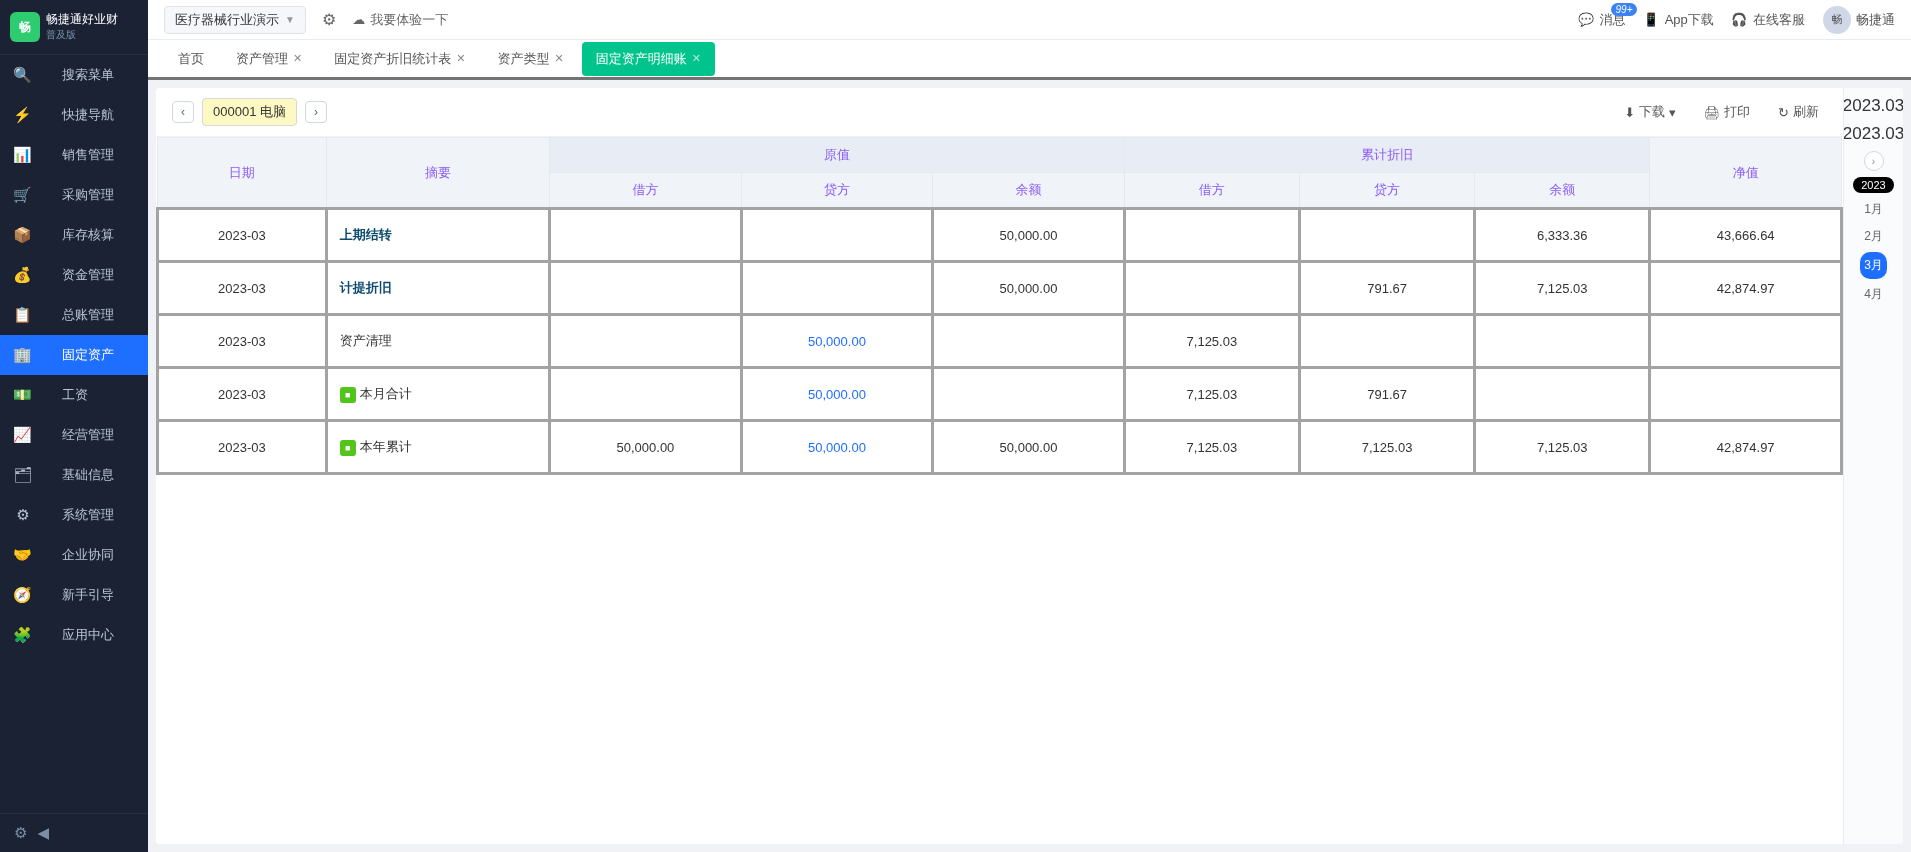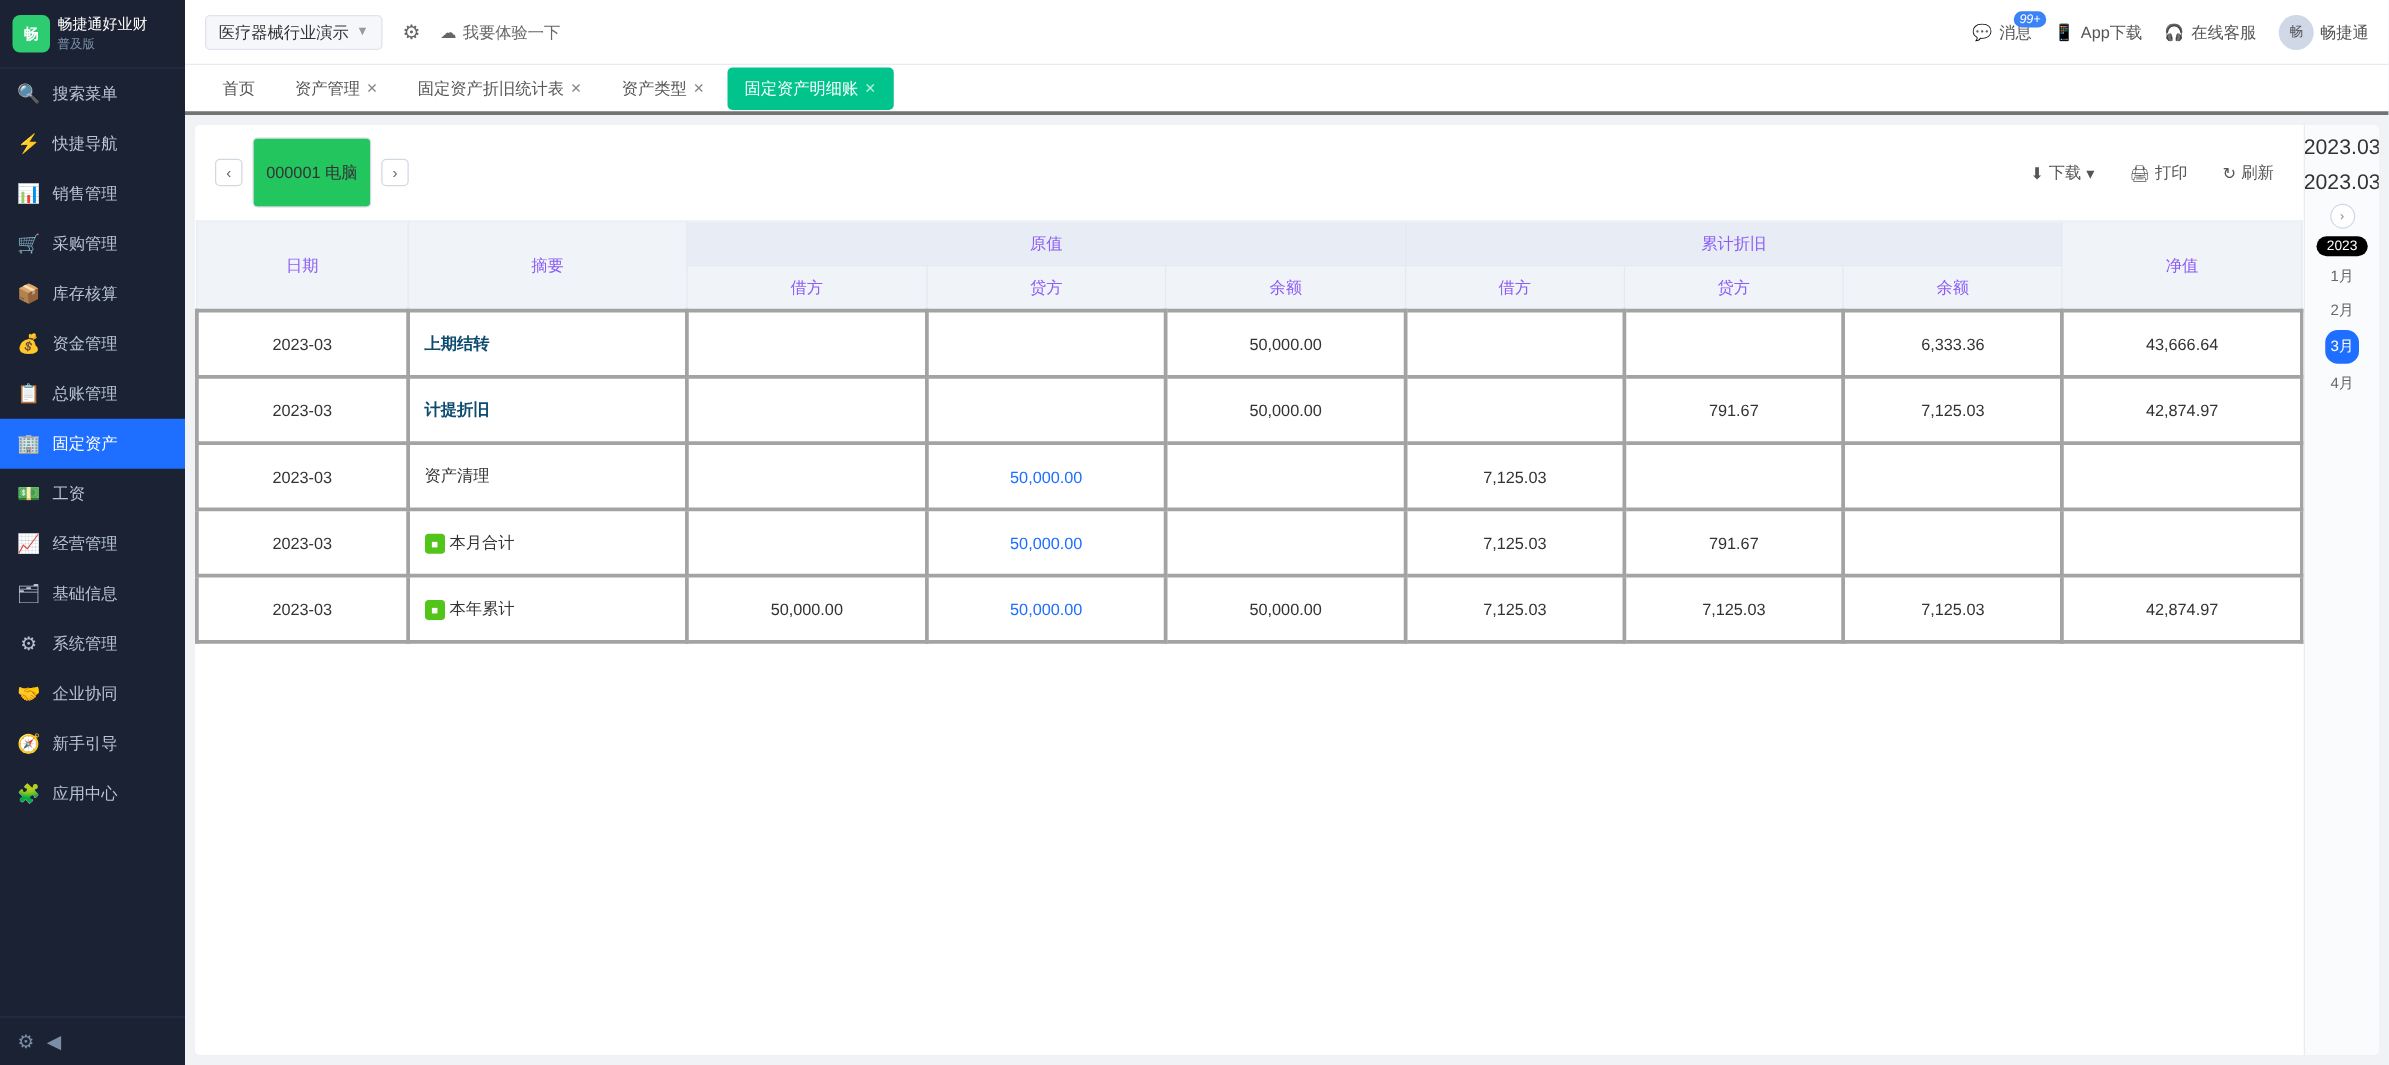--- a/index.html
+++ b/index.html
@@ -84,7 +84,7 @@
     
     .topbar {
       background: #fff;
-      height: 52px;
+      height: 40px;
       display: flex;
       align-items: center;
       padding: 0 16px;

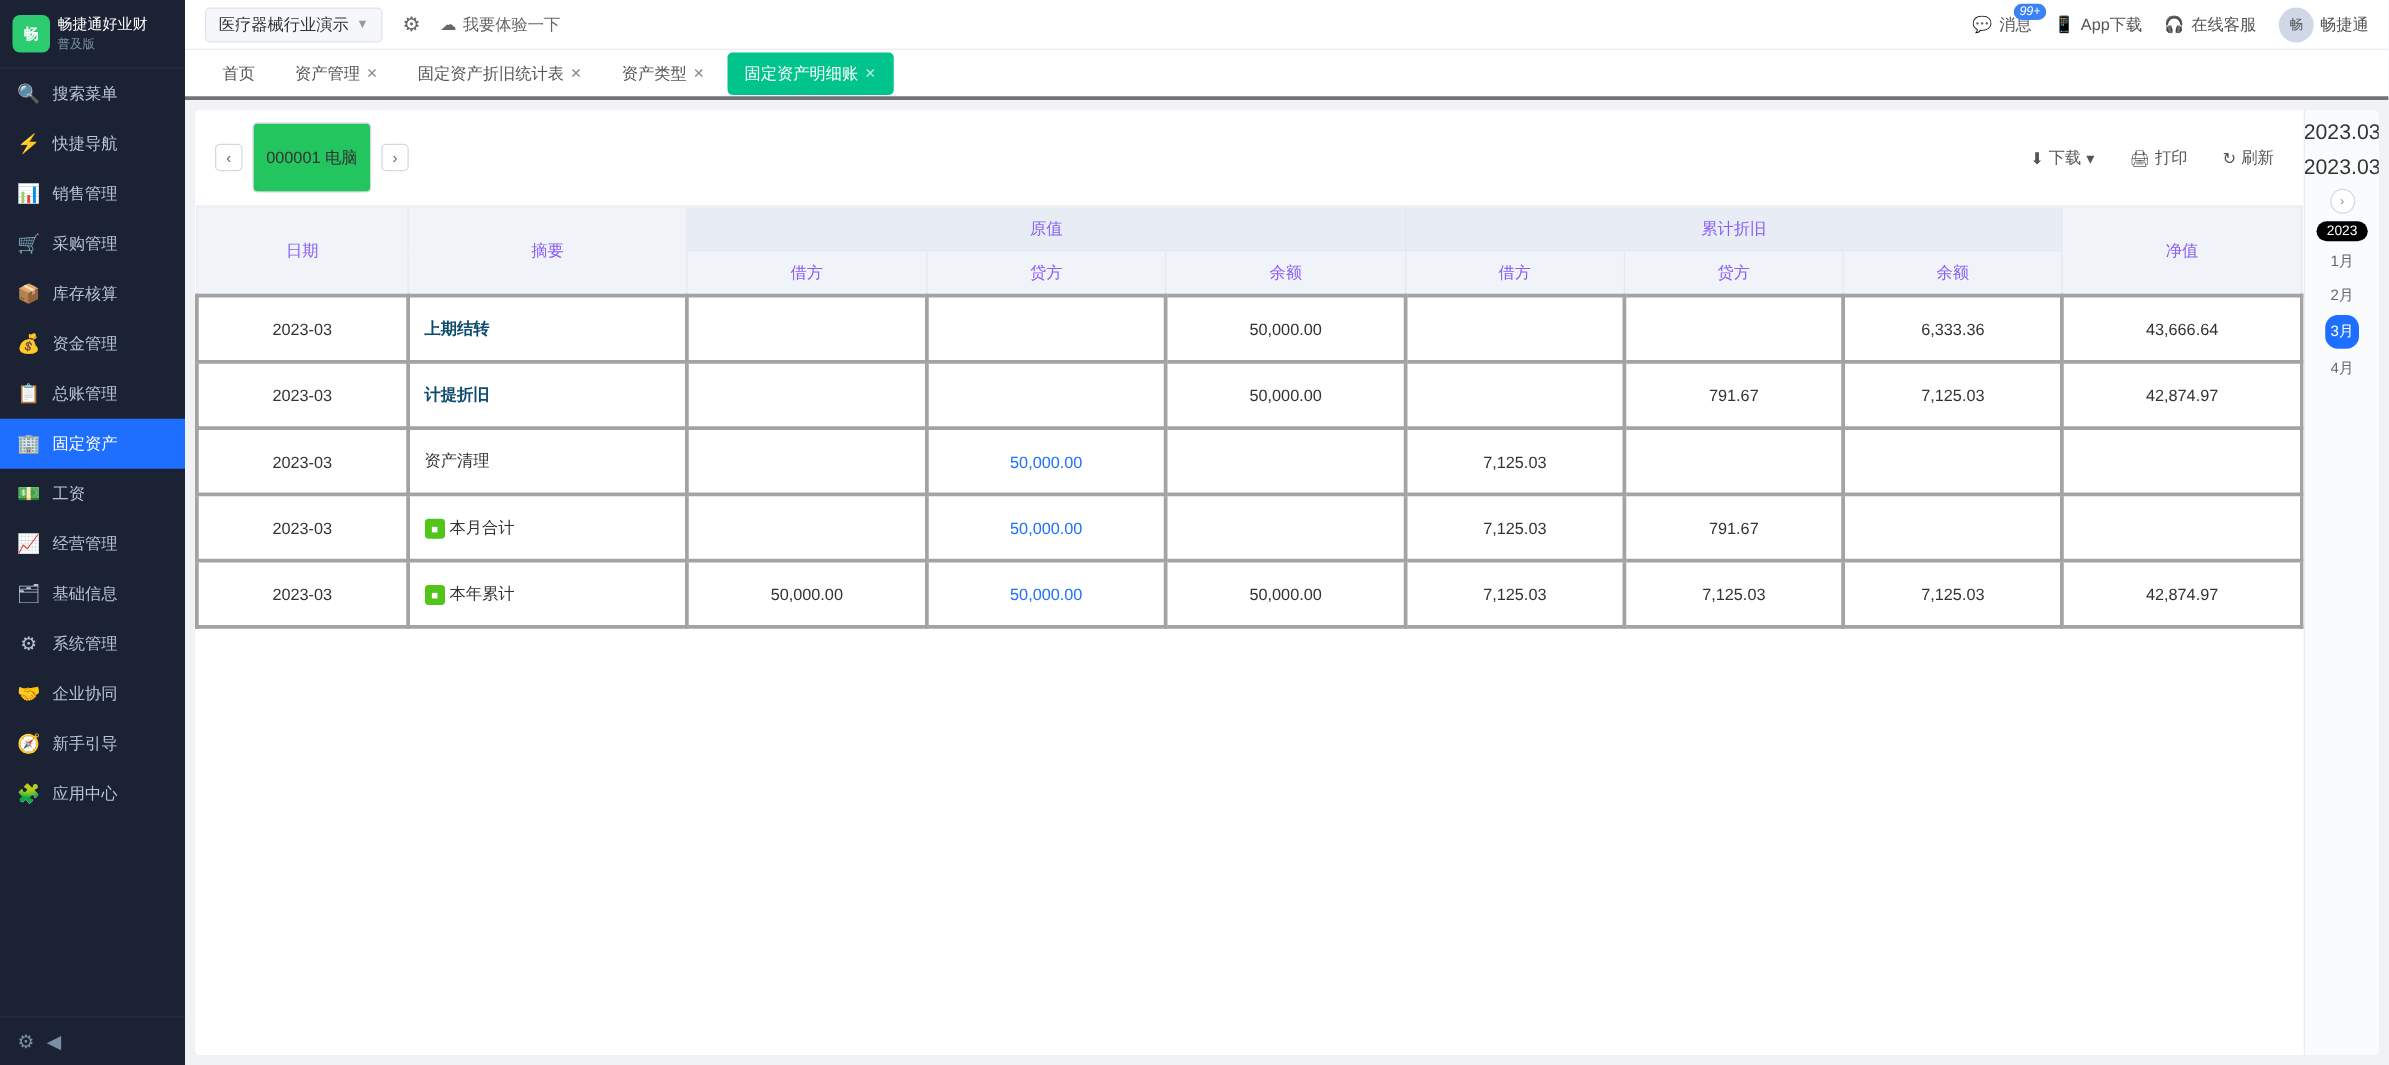--- a/index.html
+++ b/index.html
@@ -62,7 +62,7 @@
     }
     .sidebar-item.active { background: #1e6fff; color: #fff; }
     .sidebar-item-icon { width: 18px; height: 18px; display: flex; align-items: center; justify-content: center; font-size: 15px; flex-shrink: 0; }
-    .sidebar-item-label { font-size: 13px; }
+    .sidebar-item-label { font-size: 13px; margin-left: 20px; }
     .sidebar-bottom {
       padding: 10px 14px;
       border-top: 1px solid #263045;

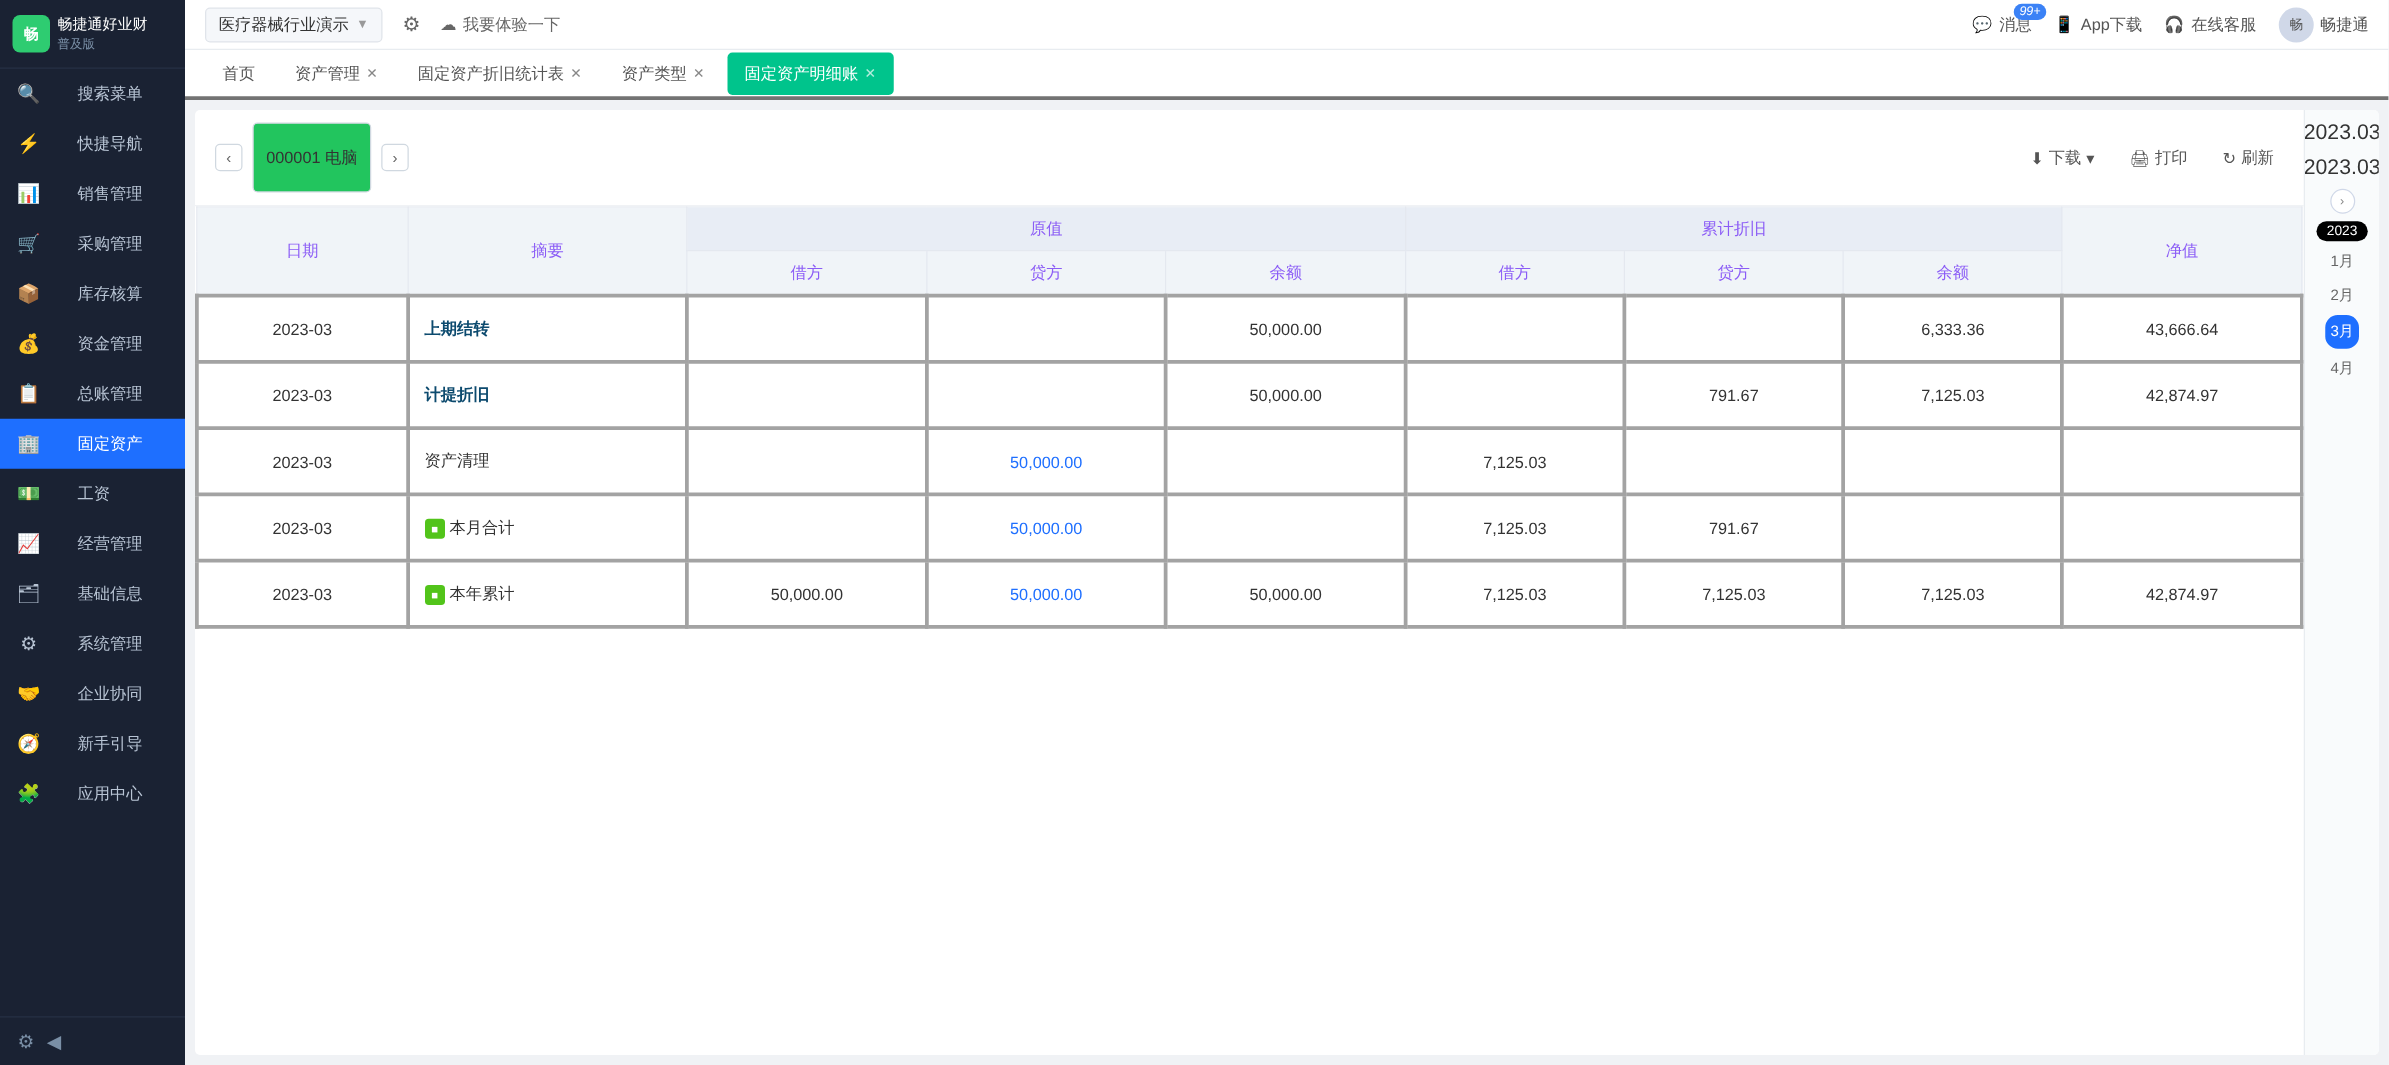--- a/index.html
+++ b/index.html
@@ -230,10 +230,10 @@
     .asset-nav-chip {
       border: 1px solid #d0d8e0;
       border-radius: 4px;
-      padding: 18px 10px;
+      padding: 4px 10px;
       font-size: 13px;
       color: #333;
-      background: #22c55e;
+      background: #fef9c3;
     }
     .panel-actions {
       margin-left: auto;

